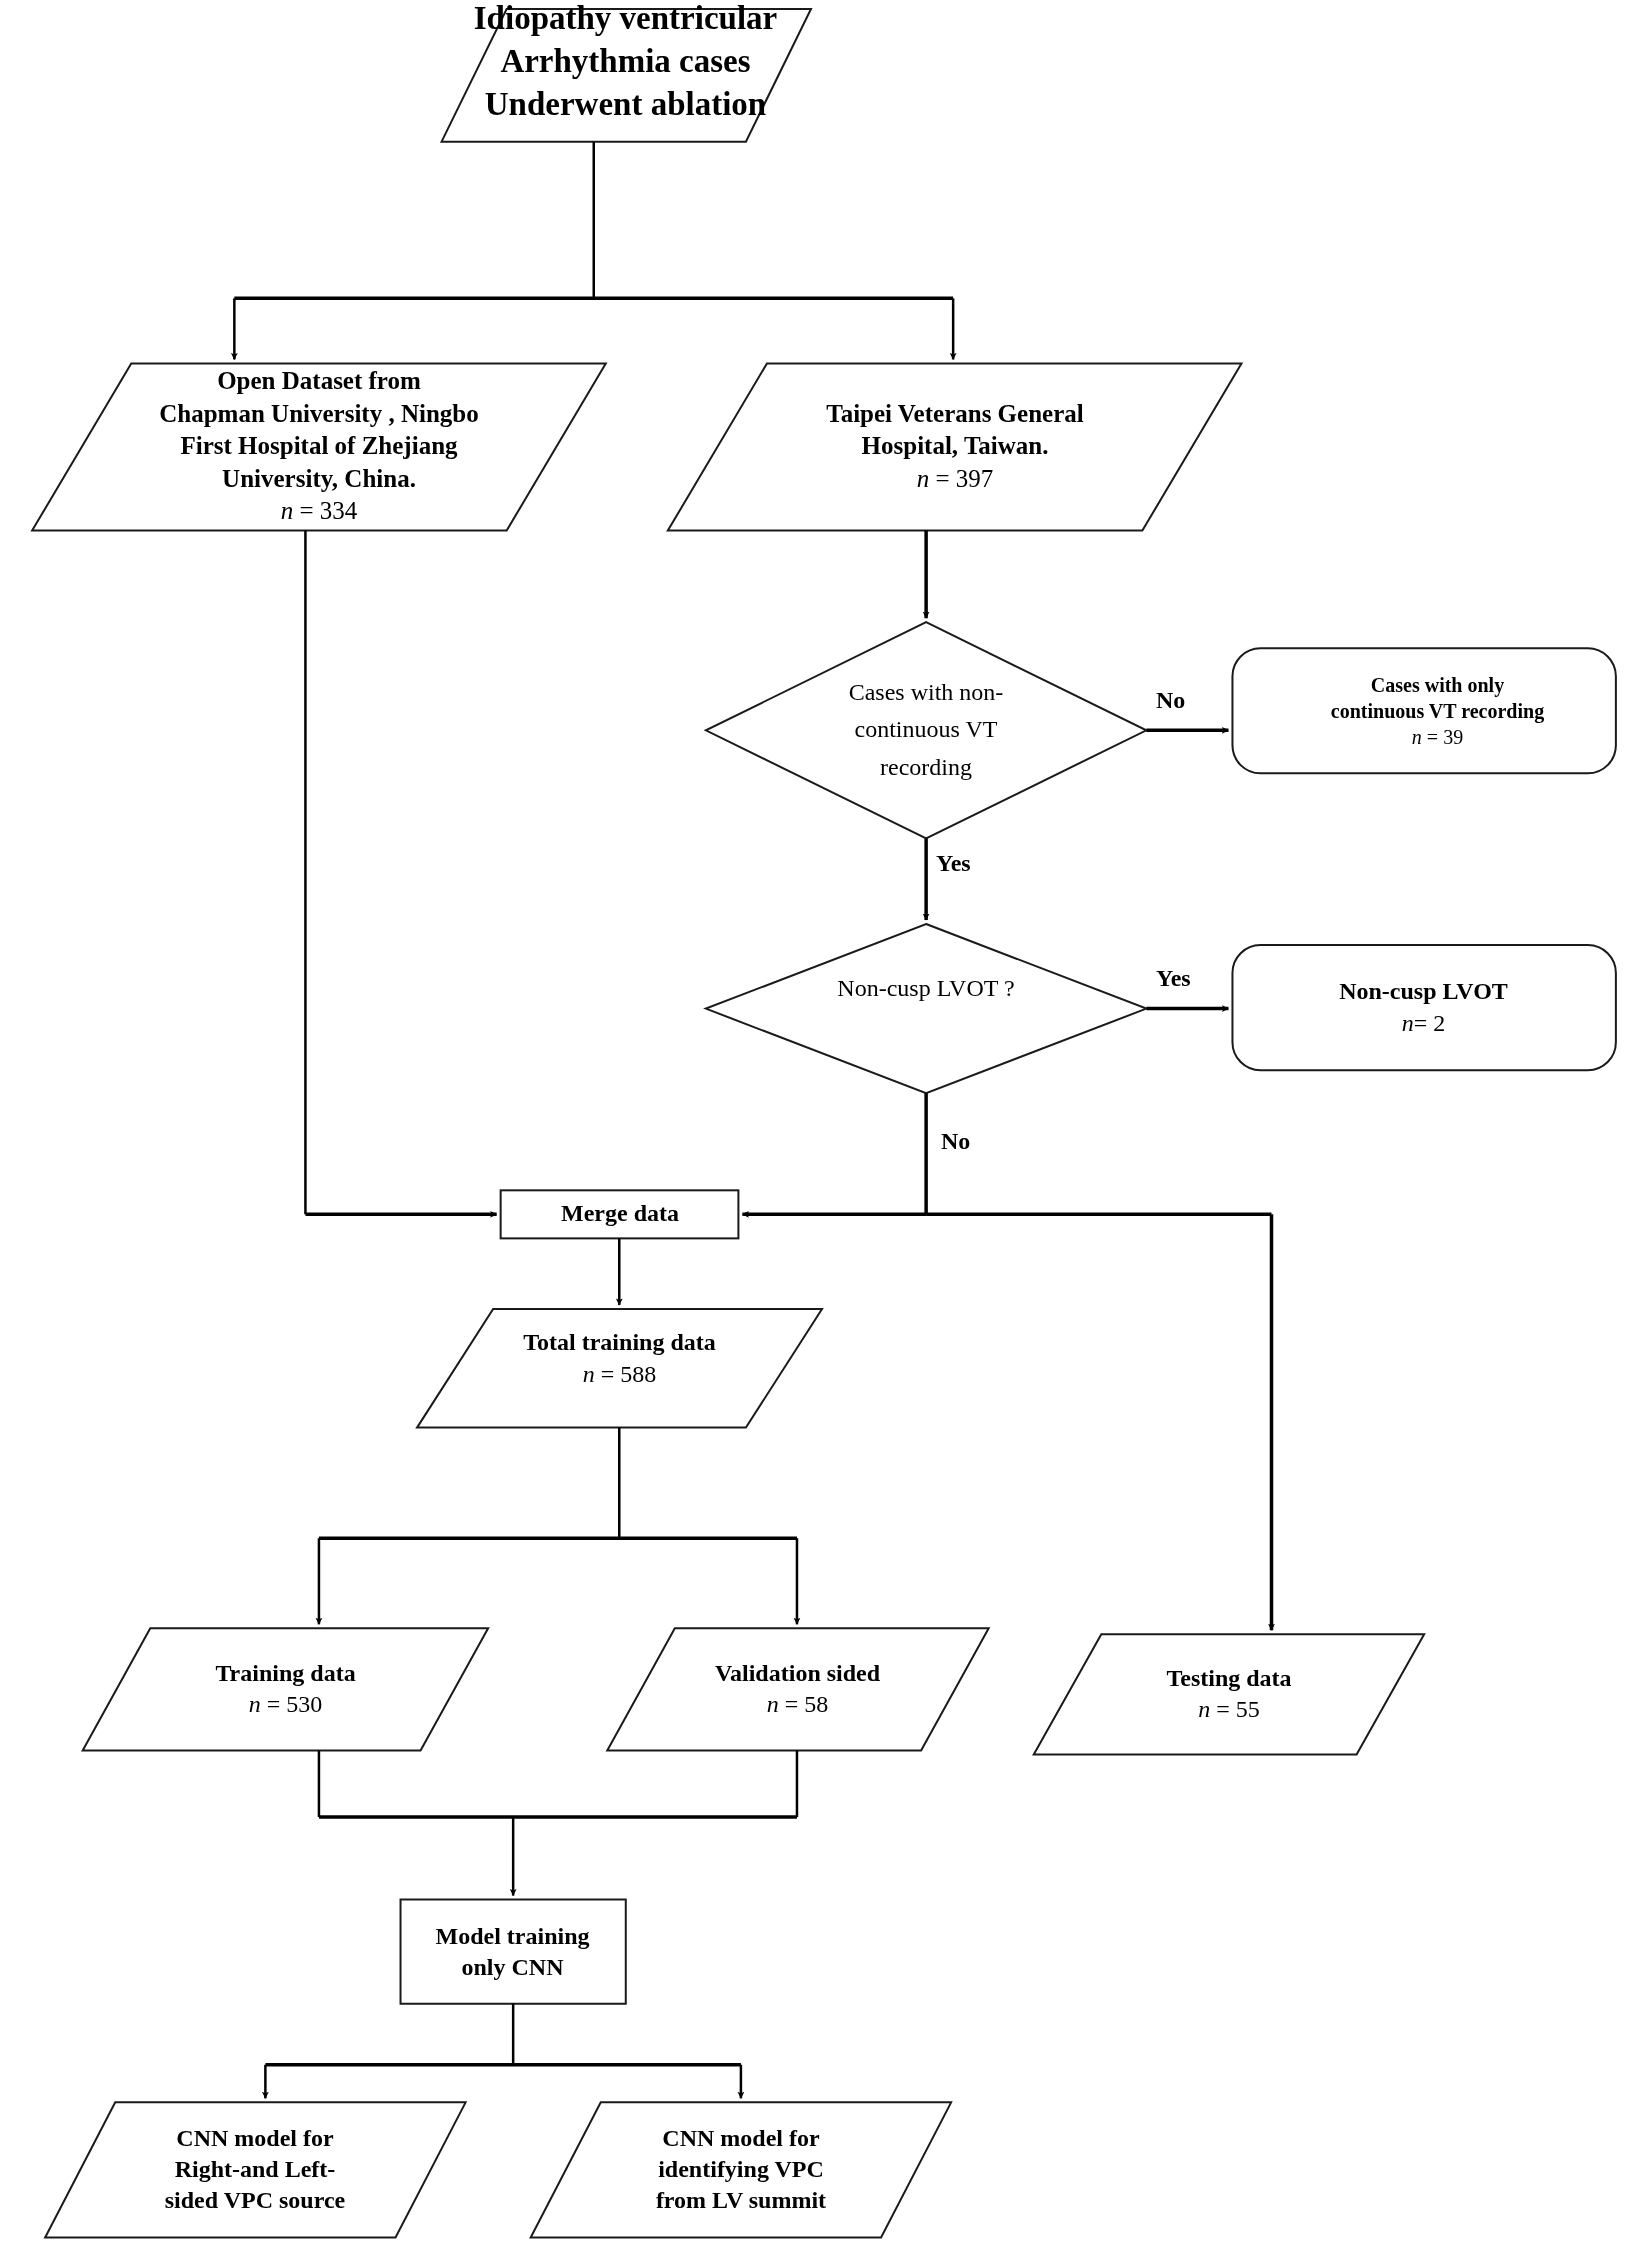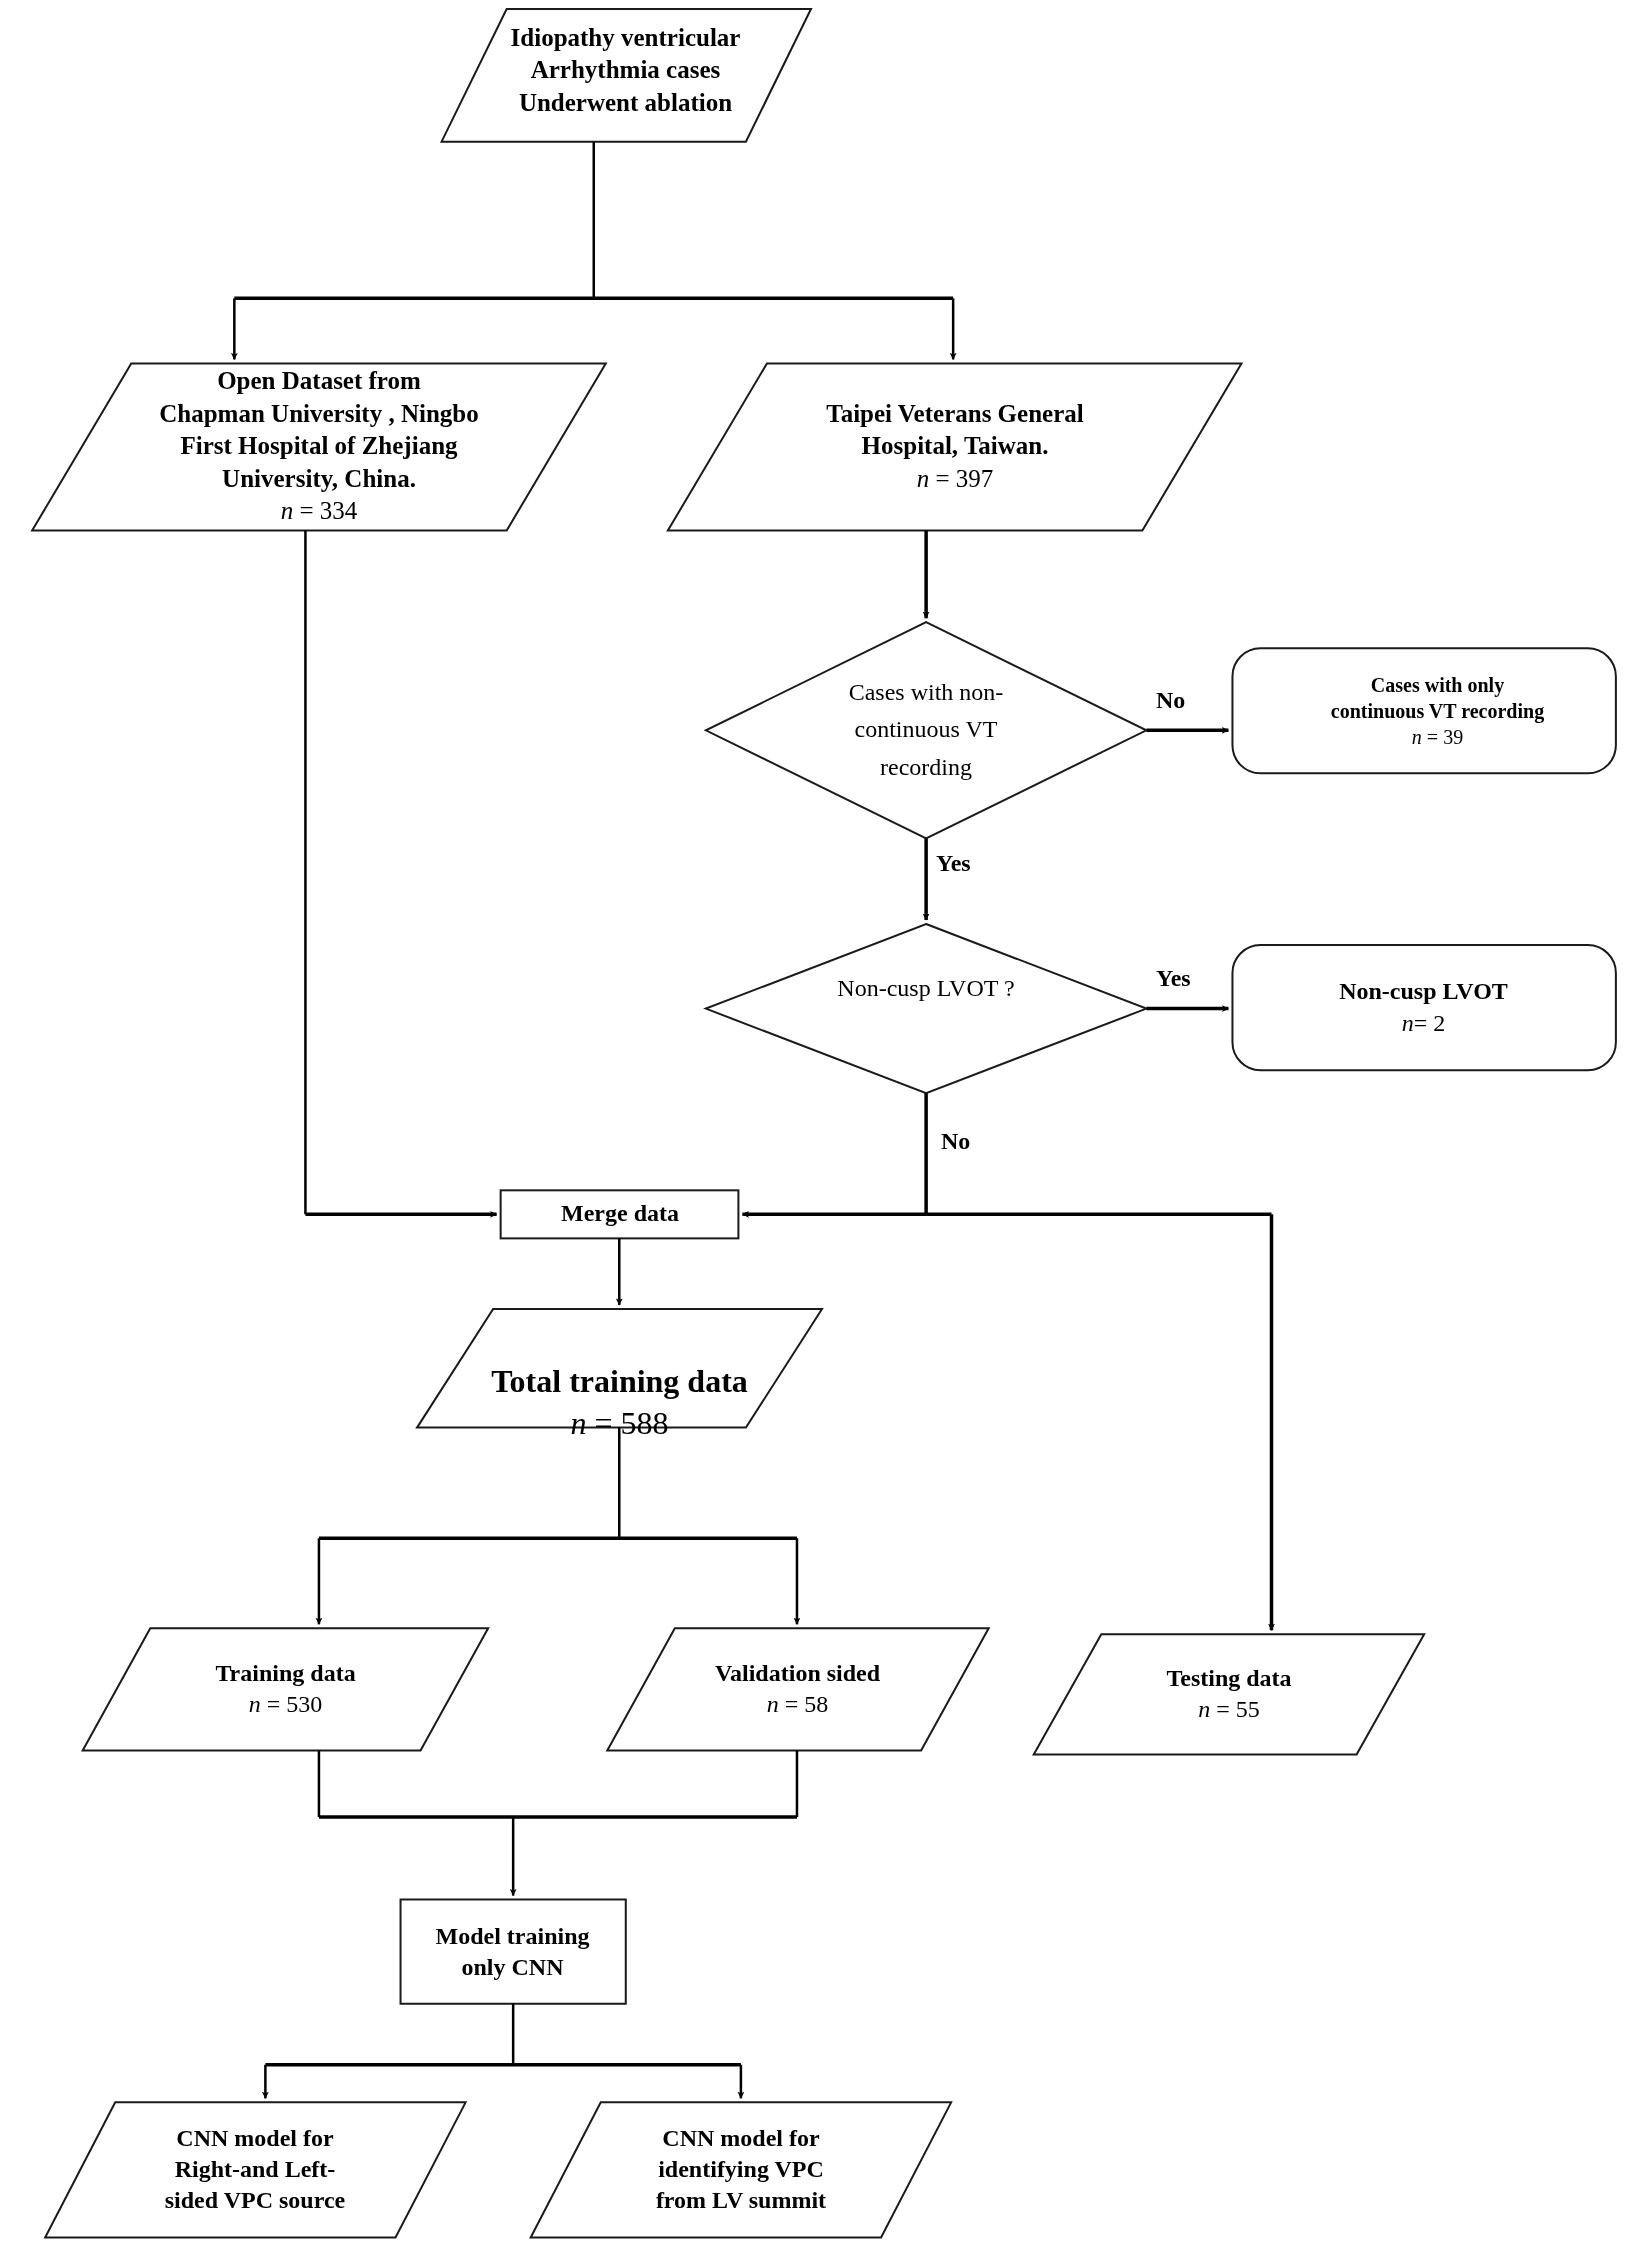--- a/index.html
+++ b/index.html
@@ -168,7 +168,7 @@
     <path class="connector-thin" marker-end="url(#arrowBig)" d="M 1480 4125 L 1480 4192"></path>
   </svg>
 
-  <div class="node-label bold-serif" style="left:441px; top:18px; width:369px; height:105px; font-size:25px;">
+  <div class="node-label bold-serif" style="left:441px; top:9px; width:369px; height:105px; font-size:33px;">
     <span class="ln">Idiopathy ventricular</span>
     <span class="ln">Arrhythmia cases</span>
     <span class="ln">Underwent ablation</span>

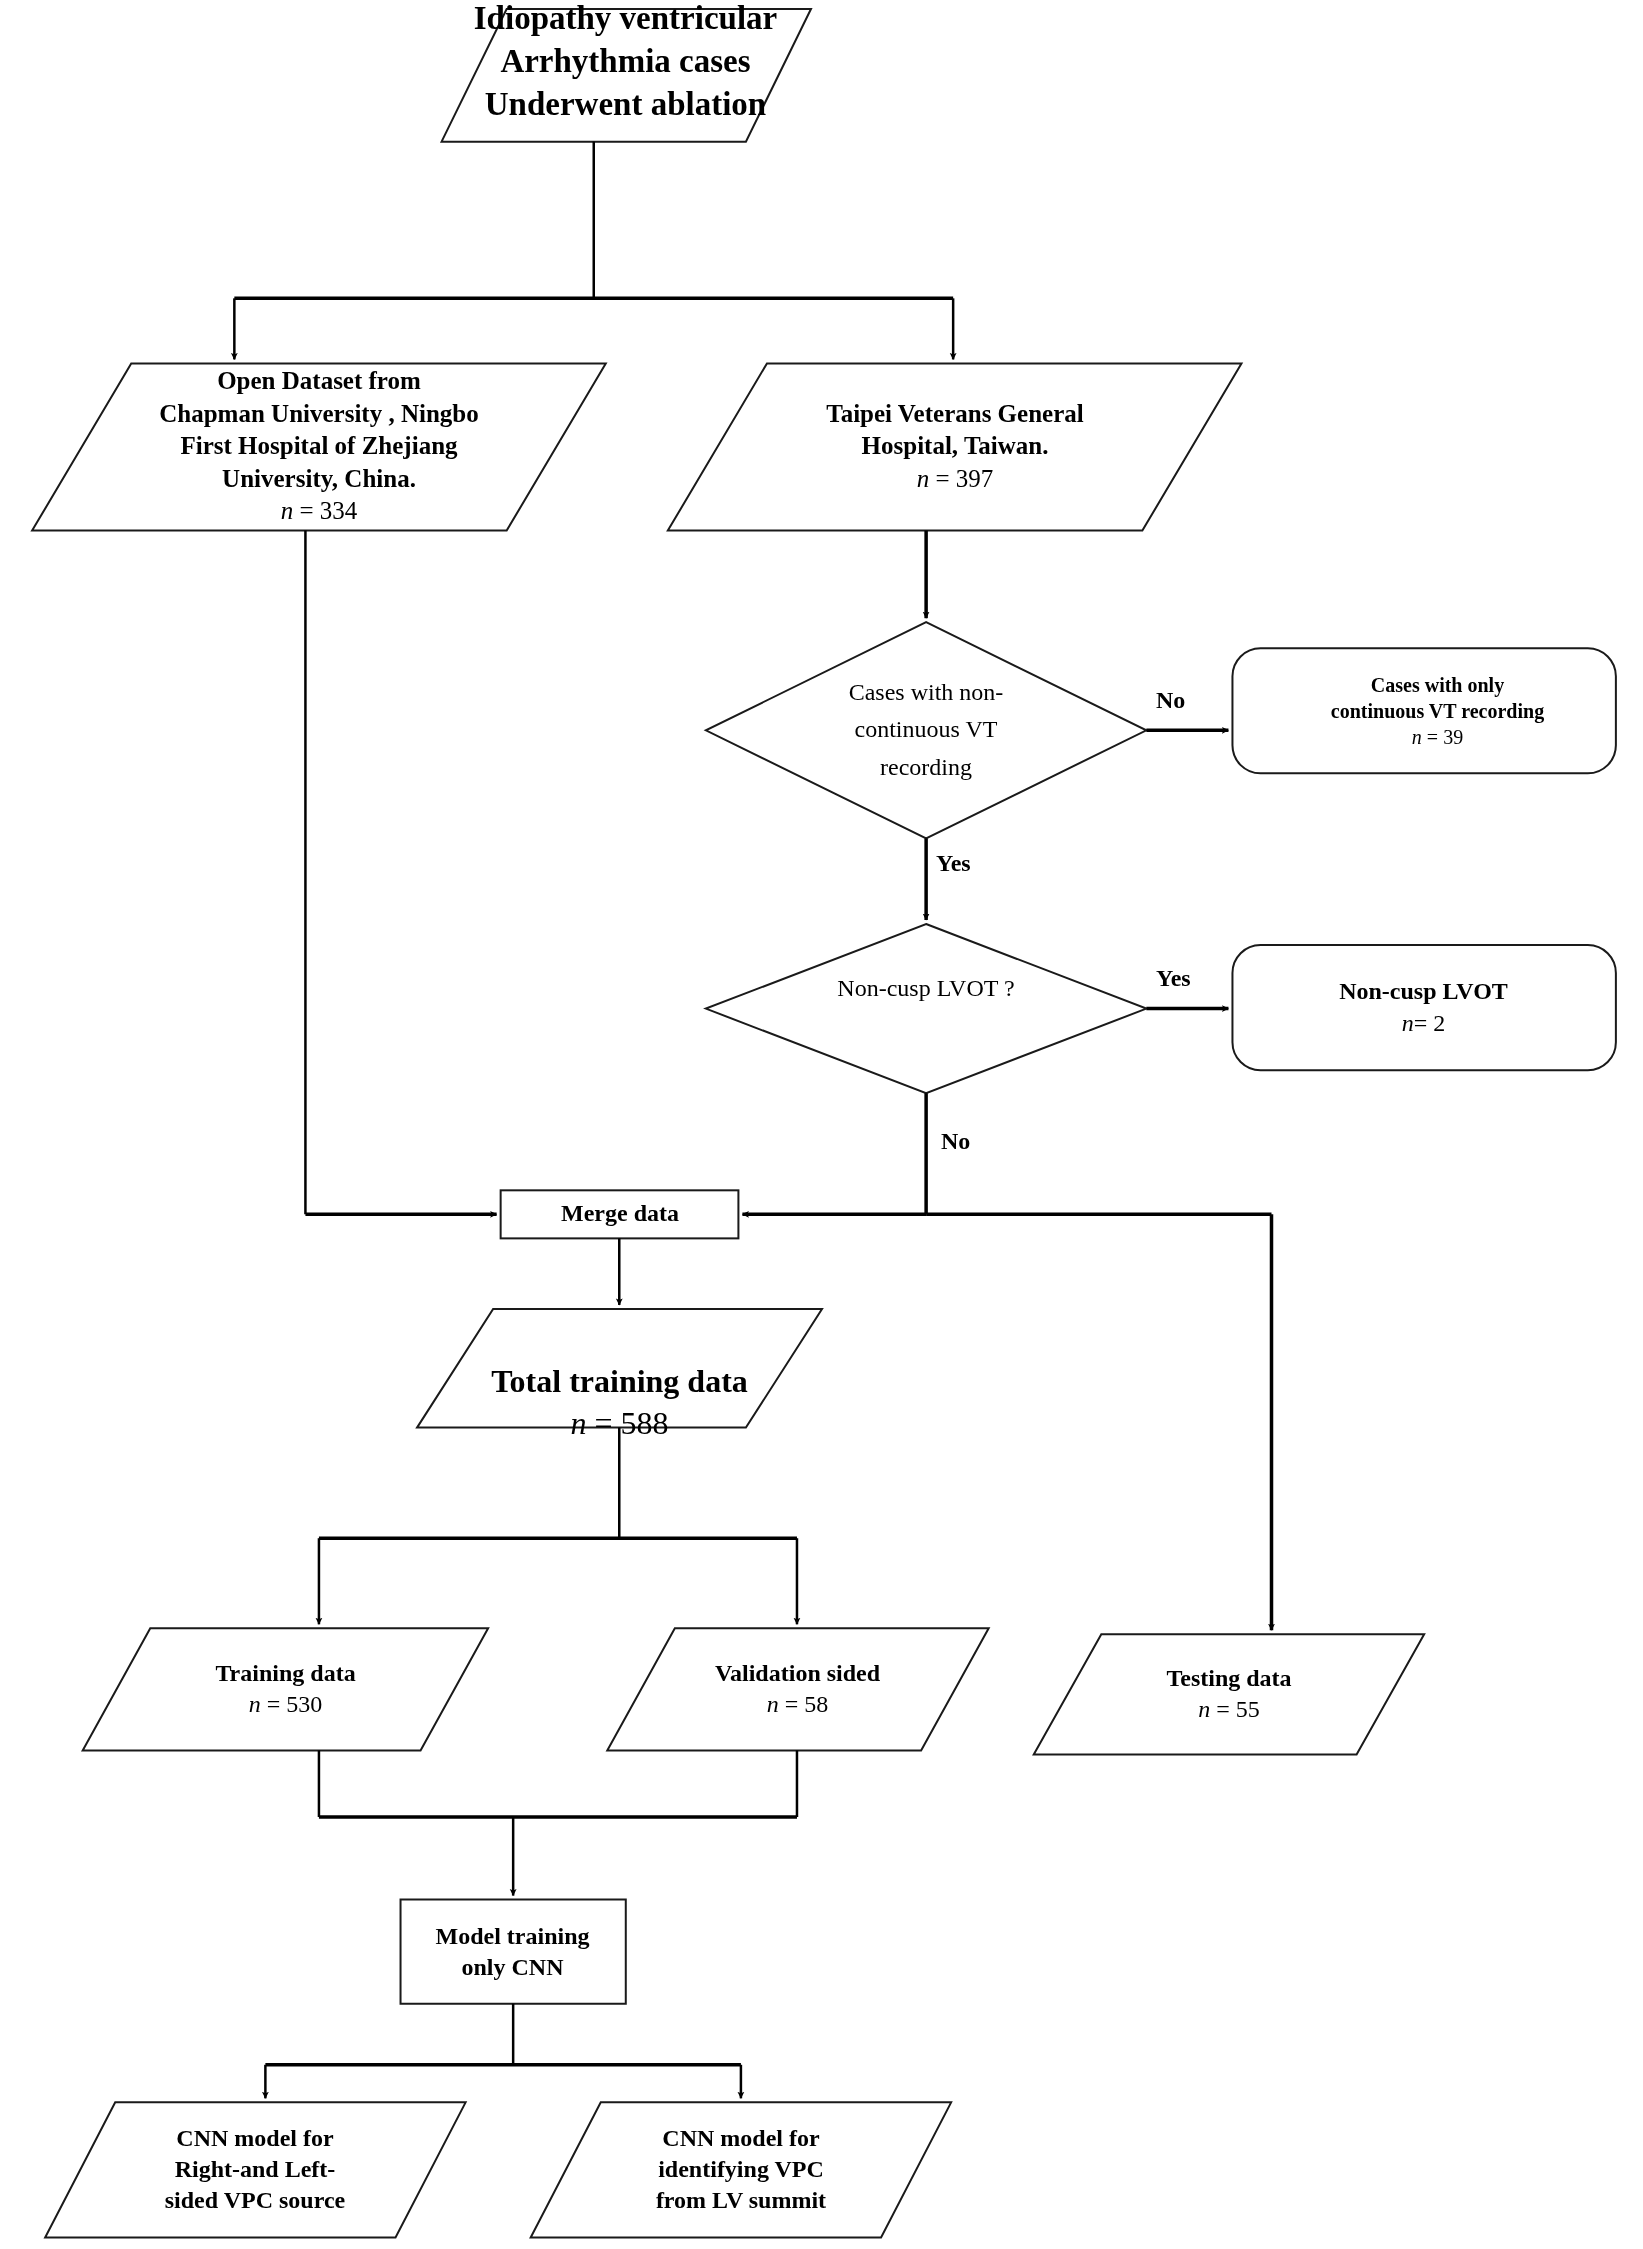--- a/index.html
+++ b/index.html
@@ -213,7 +213,7 @@
     <span class="ln">Merge data</span>
   </div>
 
-  <div class="node-label bold-serif" style="left:417px; top:1309px; width:405px; height:99px; font-size:32px;margin-top:44px;">
+  <div class="node-label bold-serif" style="left:417px; top:1309px; width:405px; height:99px; font-size:24px;">
     <span class="ln">Total training data</span>
     <span class="n-line"><span class="n-italic">n</span><span> = 588</span></span>
   </div>

